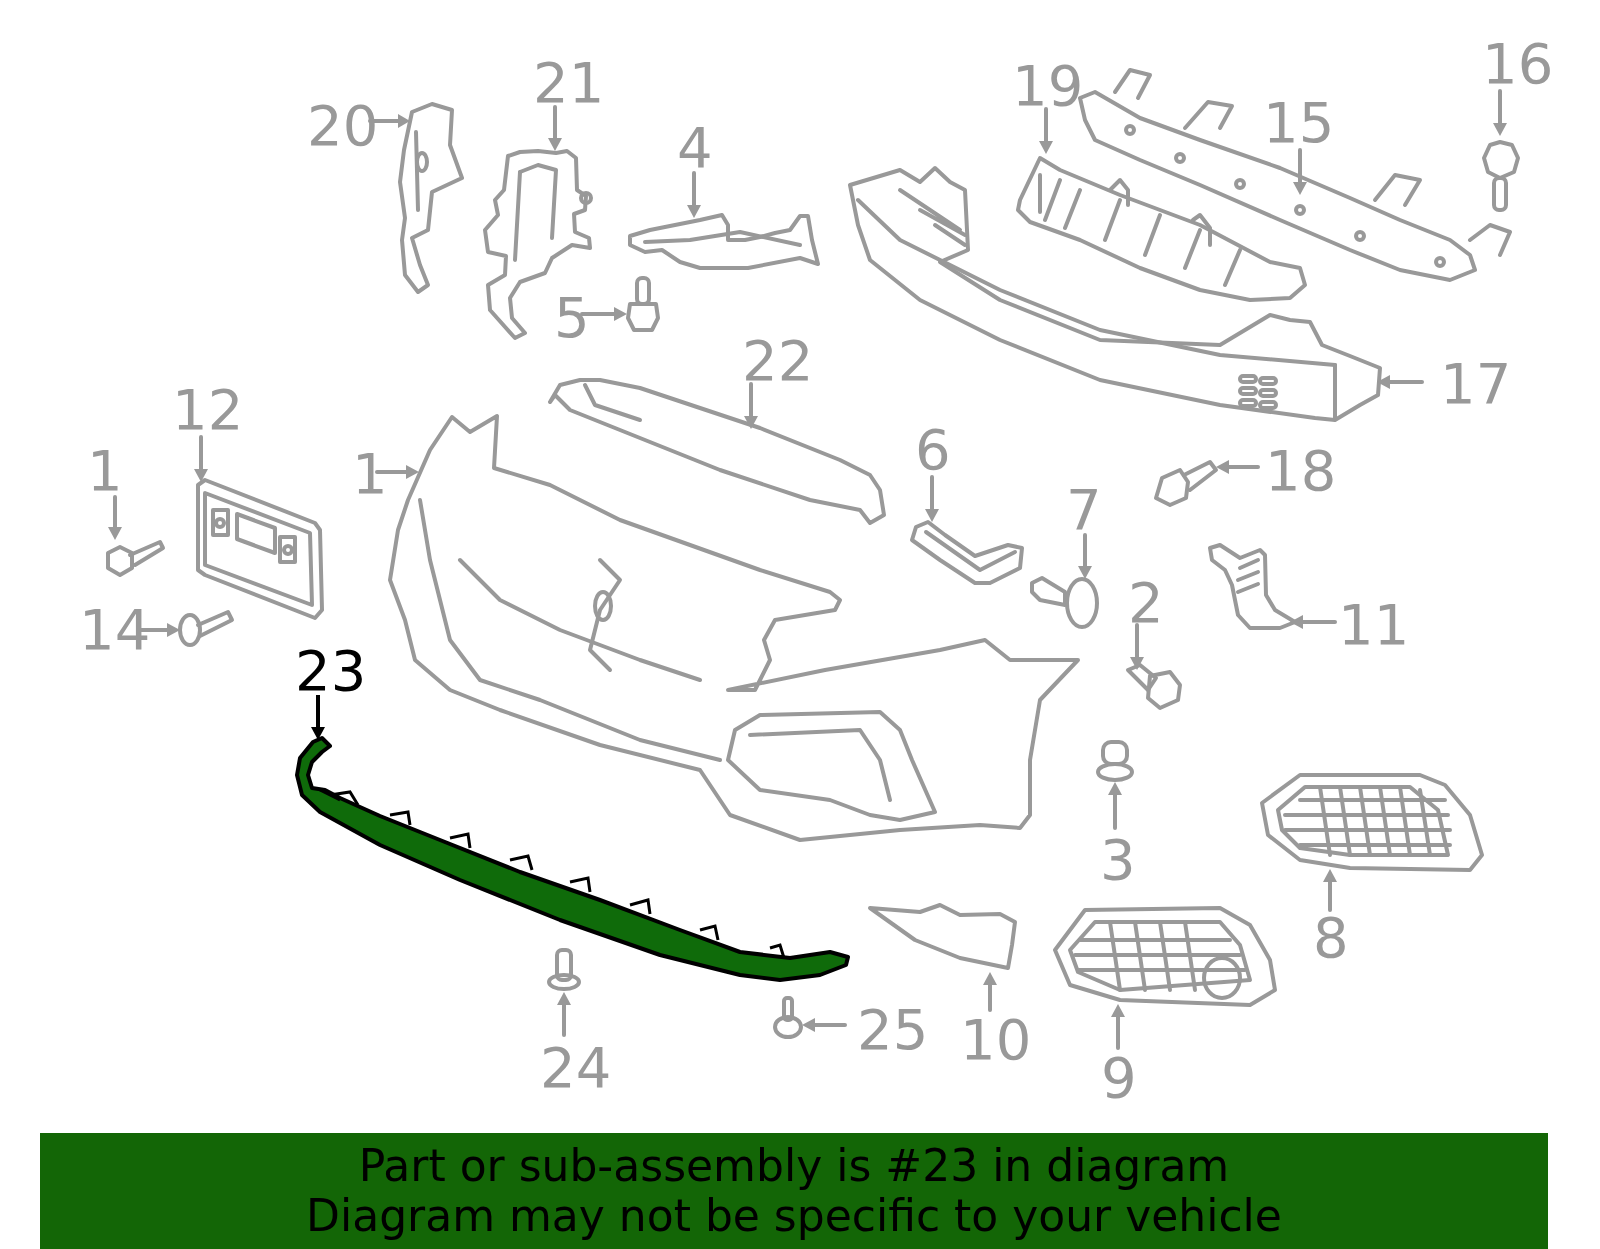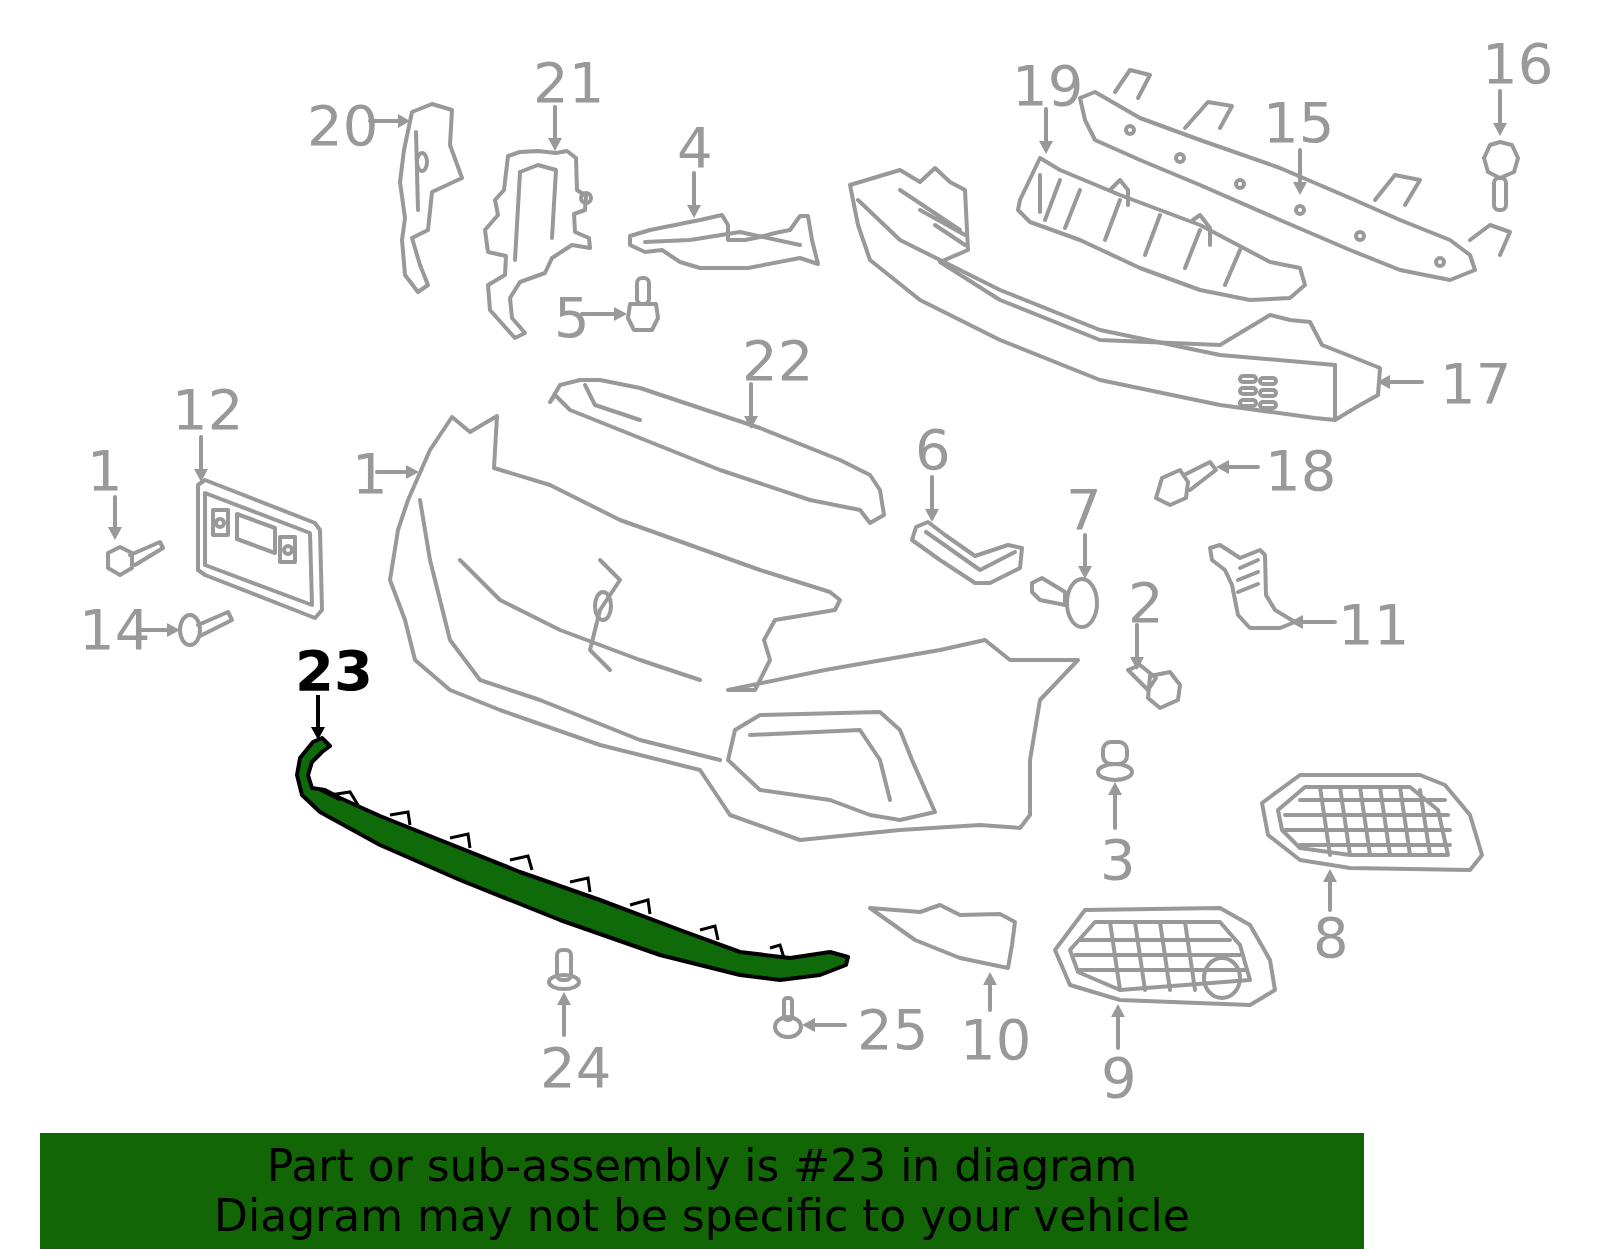--- a/index.html
+++ b/index.html
@@ -251,7 +251,7 @@
 <div class="callout" style="left:307px;top:98px;">20</div>
 <div class="callout" style="left:533px;top:55px;">21</div>
 <div class="callout" style="left:730px;top:333px;margin-left:12px;">22</div>
-<div class="callout highlight" style="left:295px;top:643px;font-weight:bold;">23</div>
+<div class="callout highlight" style="left:295px;top:643px;">23</div>
 <div class="callout" style="left:540px;top:1040px;">24</div>
 <div class="callout" style="left:857px;top:1002px;">25</div>
 

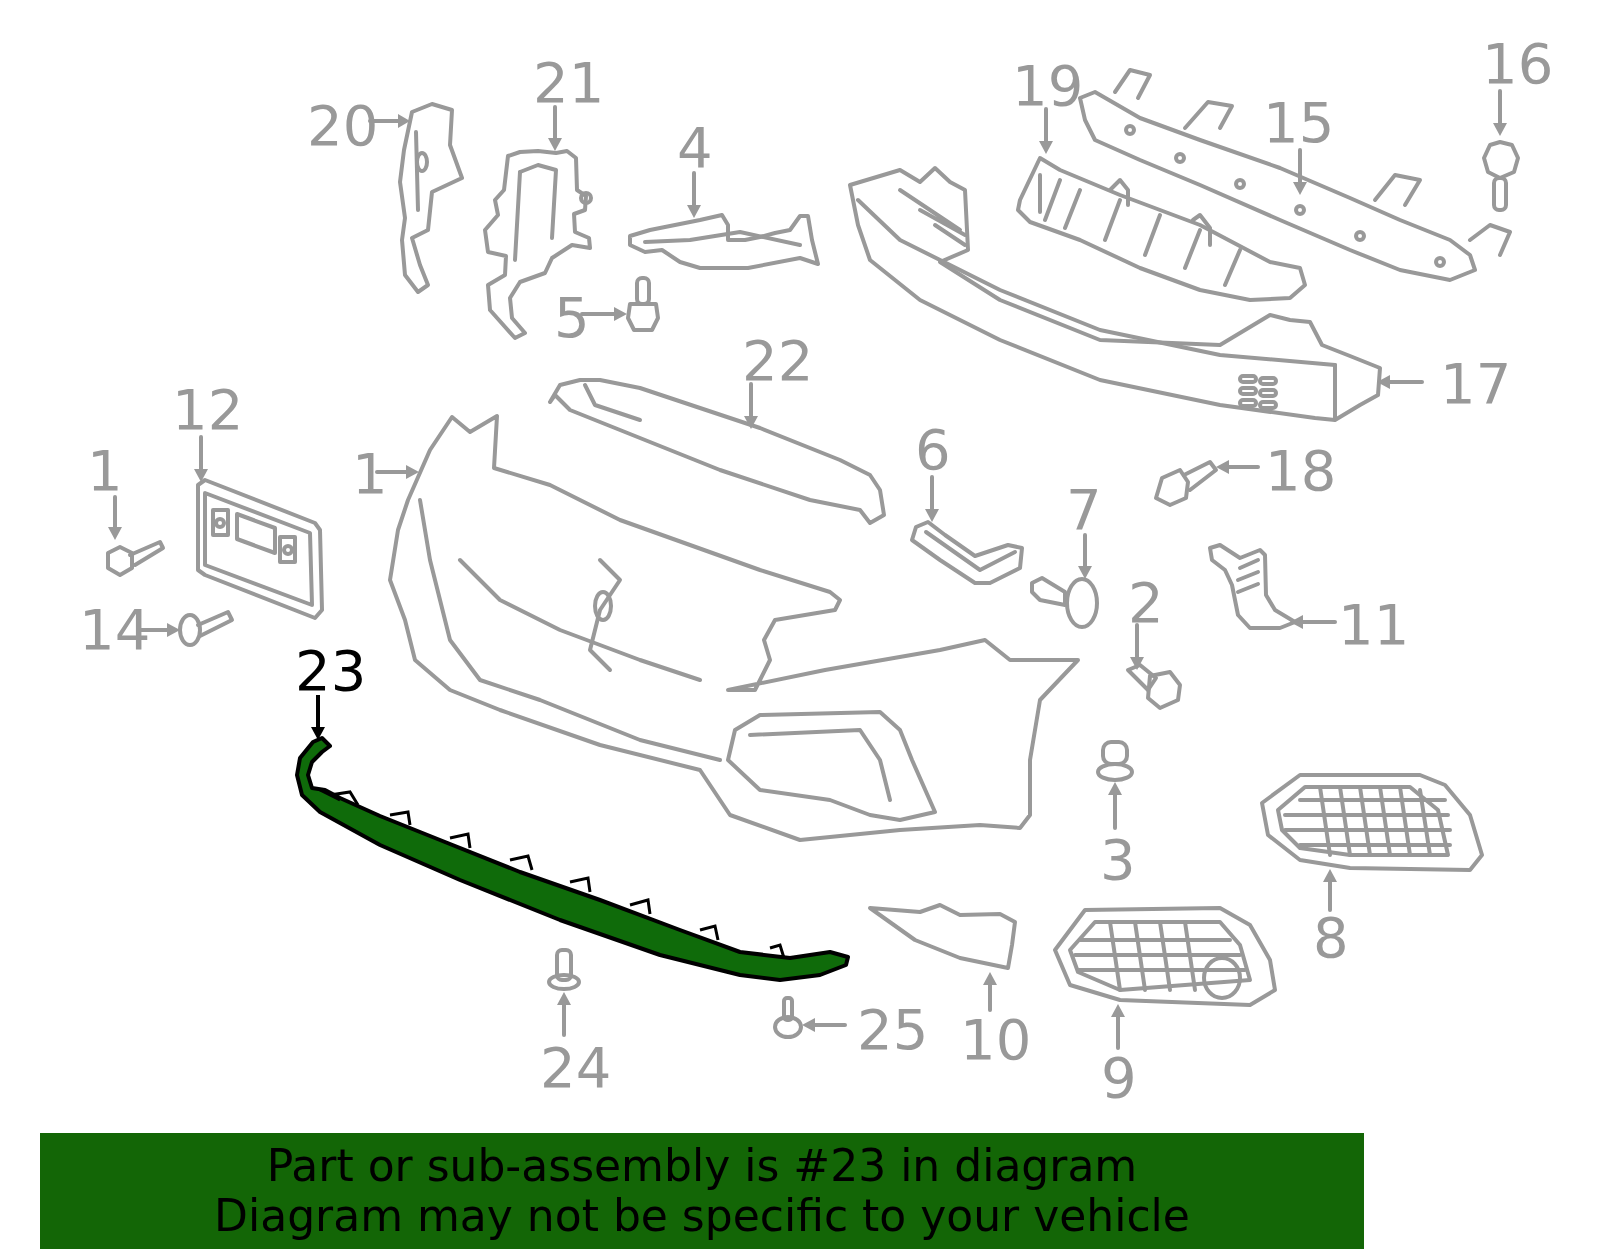--- a/index.html
+++ b/index.html
@@ -7,7 +7,7 @@
   #diagram { position:absolute; left:0; top:0; width:1600px; height:1249px; }
   .callout { position:absolute; font-family:"DejaVu Sans", sans-serif; font-size:56px; line-height:1; color:#999999; white-space:nowrap; }
   .callout.highlight { color:#000000; }
-  .banner { position:absolute; left:40px; top:1133px; width:1324px; height:116px; display:flex; flex-direction:column; align-items:center; justify-content:center; }
+  .banner { position:absolute; left:40px; top:1133px; width:1508px; height:116px; display:flex; flex-direction:column; align-items:center; justify-content:center; }
   .banner-line { font-family:"DejaVu Sans", sans-serif; font-size:44px; line-height:50px; color:#000000; white-space:nowrap; }
 </style>
 </head>

